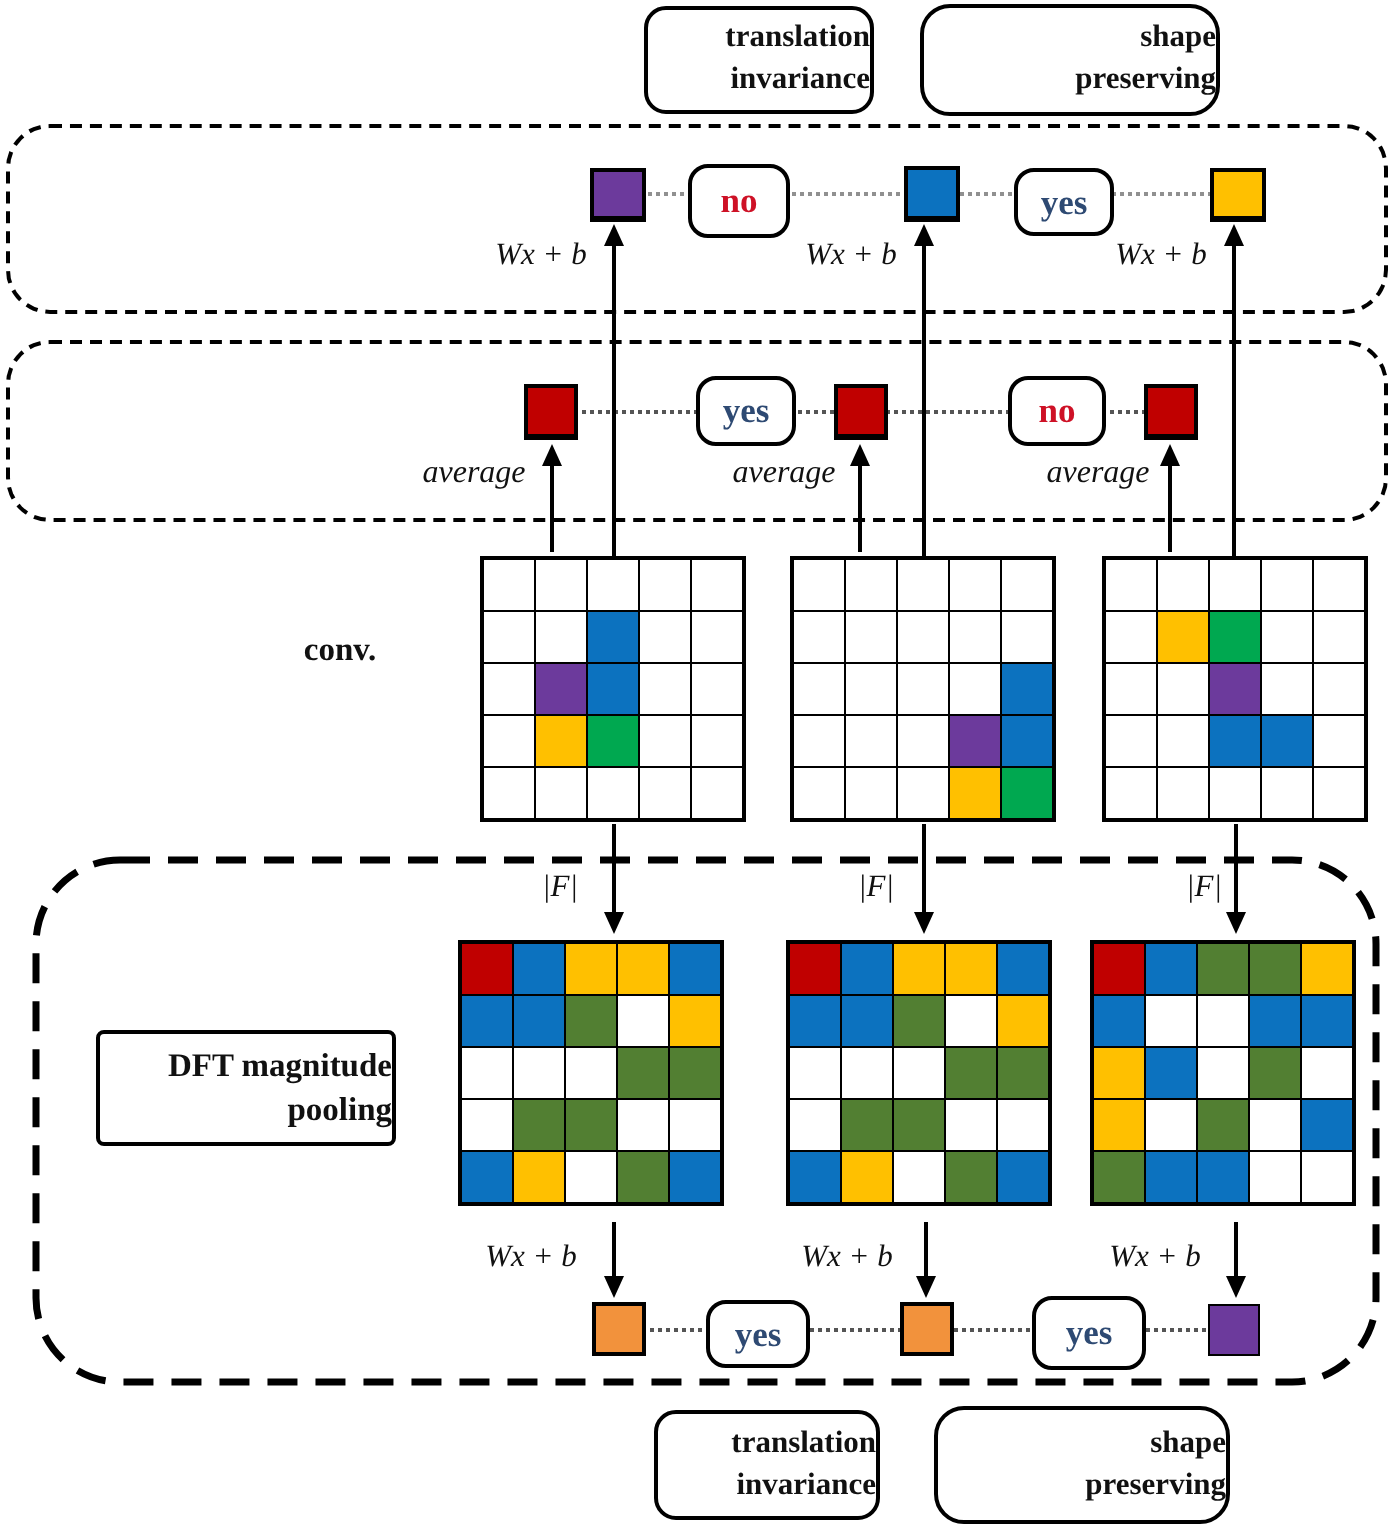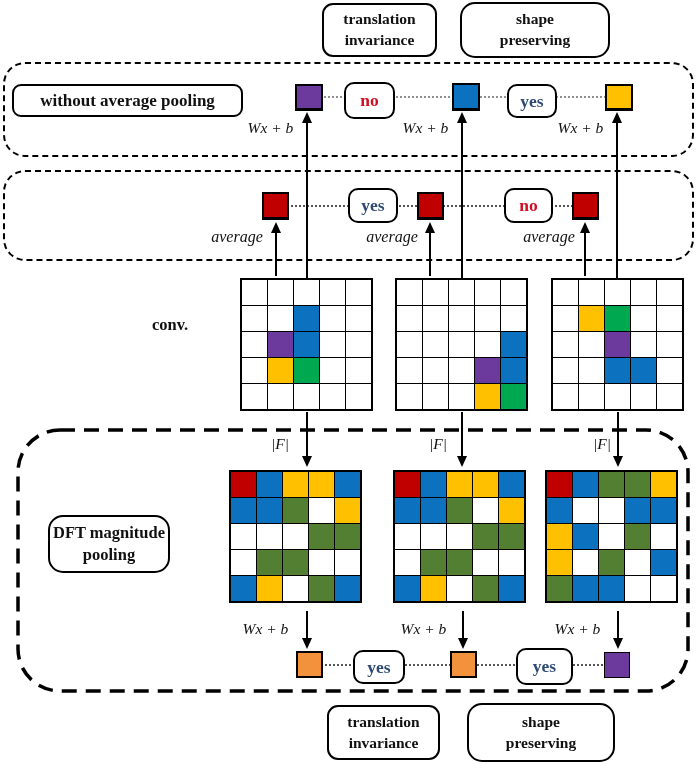--- a/index.html
+++ b/index.html
@@ -9,7 +9,7 @@
   .box{position:absolute;box-sizing:border-box;background:#fff;border:2.5px solid #000;
        display:flex;flex-direction:column;align-items:center;justify-content:center;
        font-weight:bold;text-align:center;z-index:4;}
-  .corner{font-size:15.5px;line-height:1.35;border-radius:11px;}
+  .corner{font-size:15.5px;line-height:1.35;border-radius:11px;align-items:flex-end;}
   .lblbox{font-size:17px;border-radius:9px;flex-direction:row;z-index:2;}
   
   .dashbox{position:absolute;box-sizing:border-box;border:2.5px dashed #000;border-radius:22px;z-index:0;}

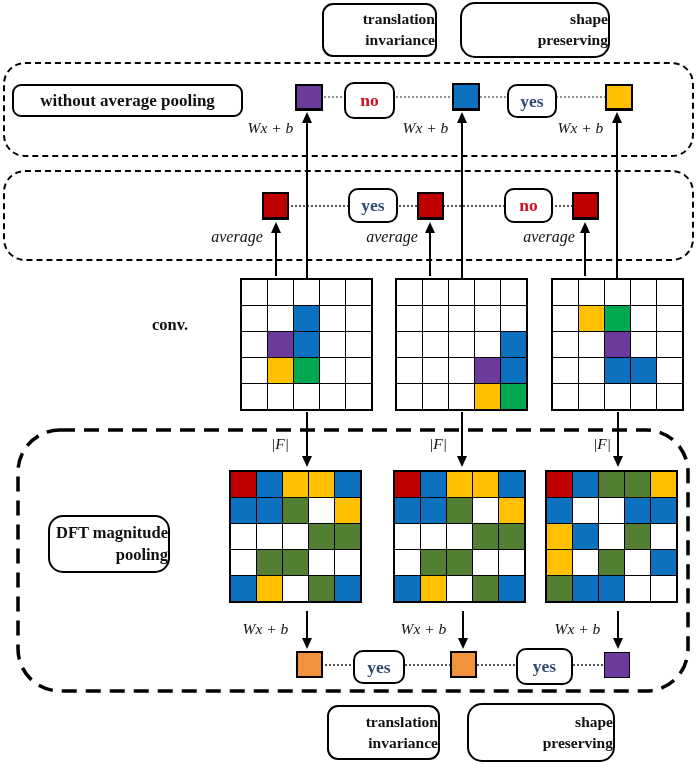--- a/index.html
+++ b/index.html
@@ -58,9 +58,6 @@
   </div>
 
   <div class="dashbox" style="left:3px;top:62px;width:691px;height:95px;"></div>
-  <div class="box lblbox" style="left:12px;top:84px;width:231px;height:33px;">
-    <span>without average pooling</span>
-  </div>
 
   <div class="dots" style="left:308px;top:96px;width:310px;"></div>
 

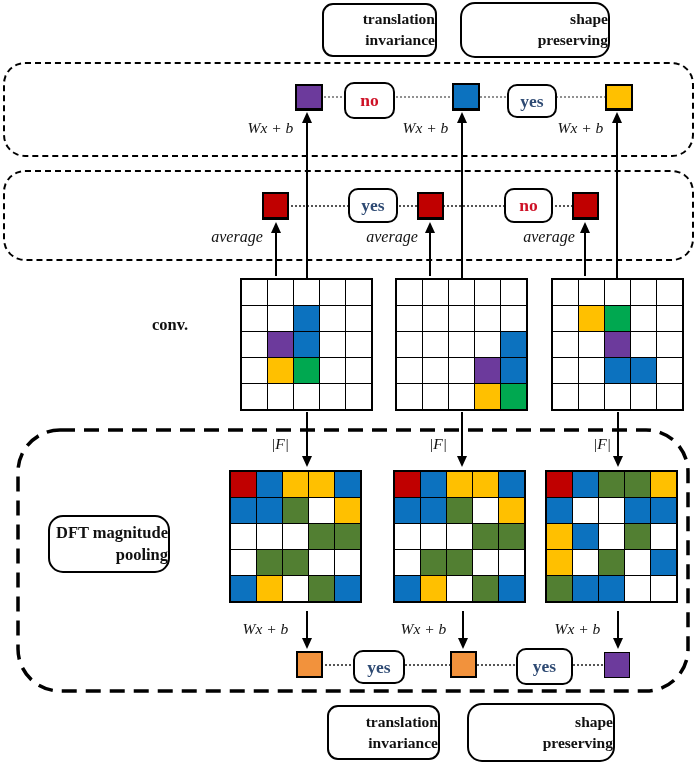--- a/index.html
+++ b/index.html
@@ -222,7 +222,7 @@
       <i class="head-down"></i>
   </div>
 
-  <div class="box corner" style="left:48px;top:515px;width:122px;height:58px;border-radius:15px;font-size:16.5px;">
+  <div class="box corner" style="left:48px;top:515px;width:150px;height:58px;border-radius:4px;font-size:16.5px;">
     <span>DFT magnitude</span>
     <span>pooling</span>
   </div>

